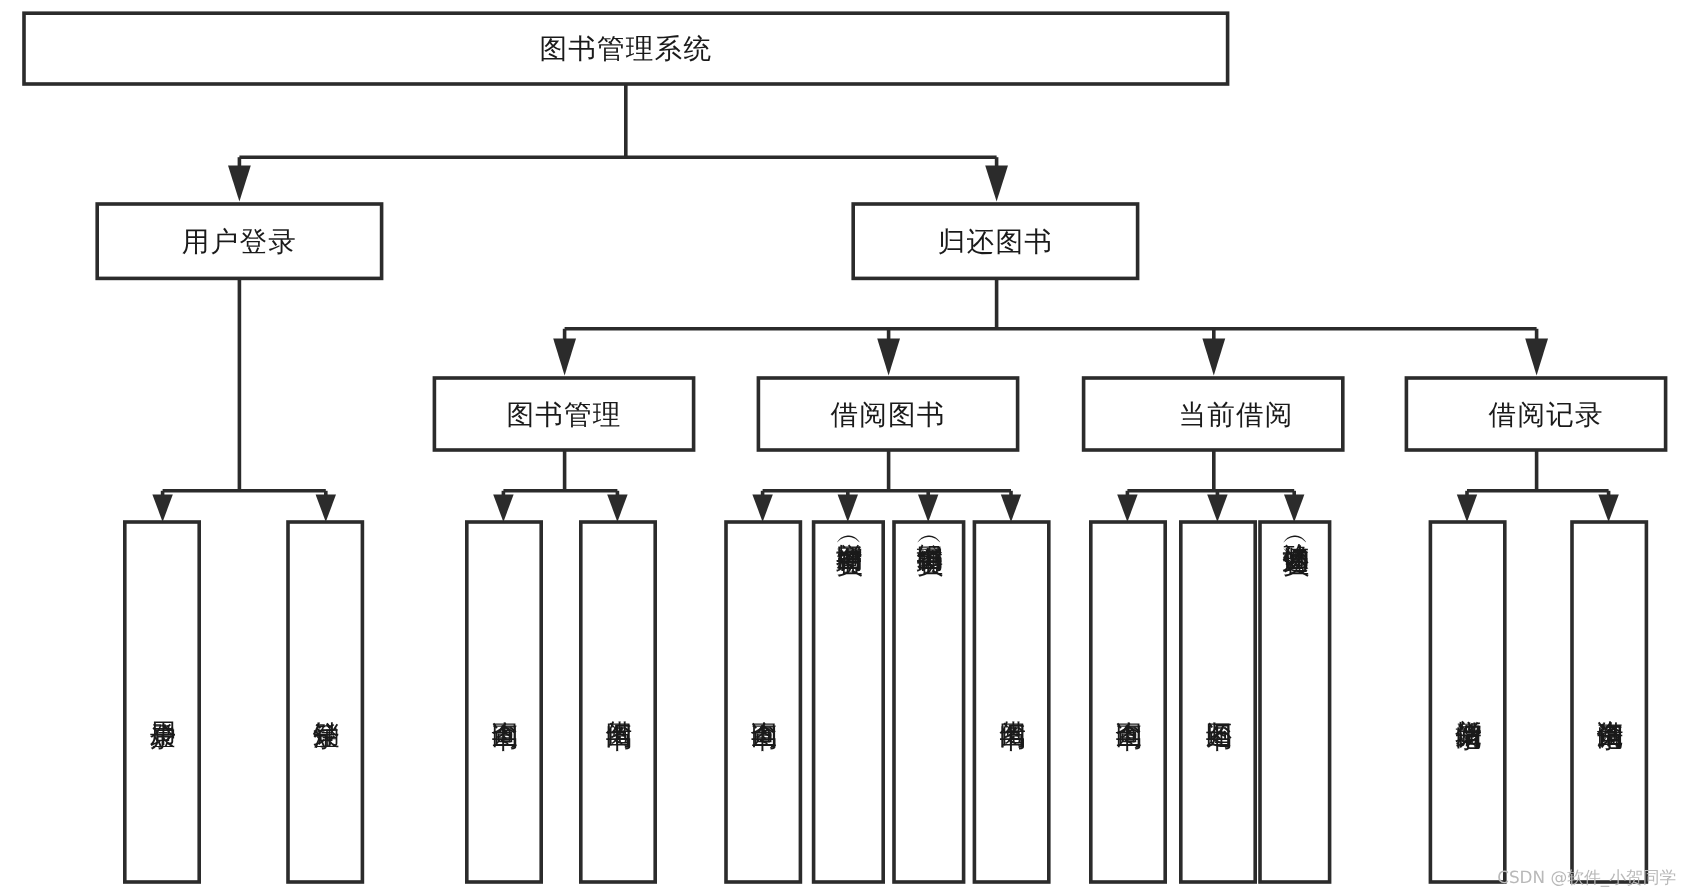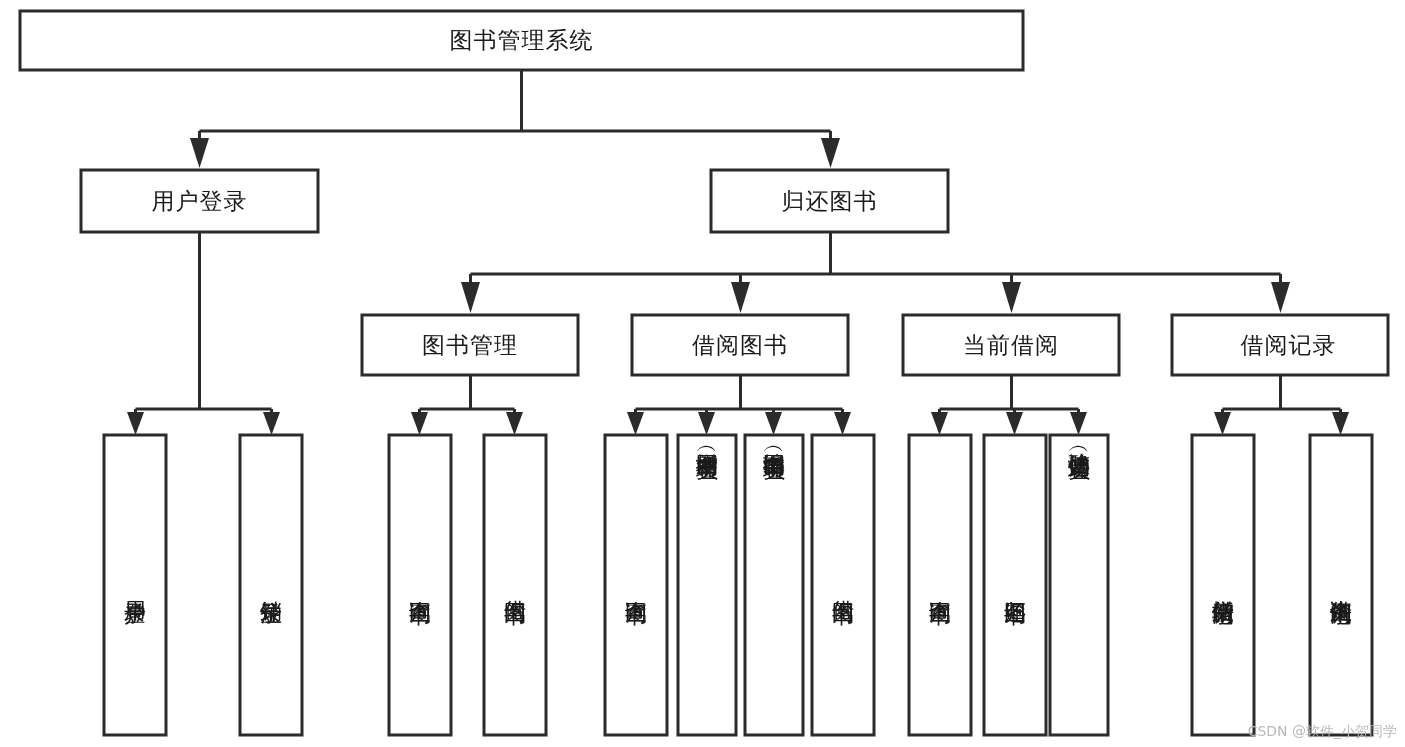--- a/index.html
+++ b/index.html
@@ -212,7 +212,7 @@
     <span class="hlabel-text">借阅图书</span>
   </div>
 
-  <div class="hlabel-wrap" style="left:903px; top:315px; width:216px; height:60px;">
+  <div class="hlabel-wrap" style="left:903px; top:315px; width:216px; height:60px;padding-left:19px;">
     <span class="hlabel-text">当前借阅</span>
   </div>
 

